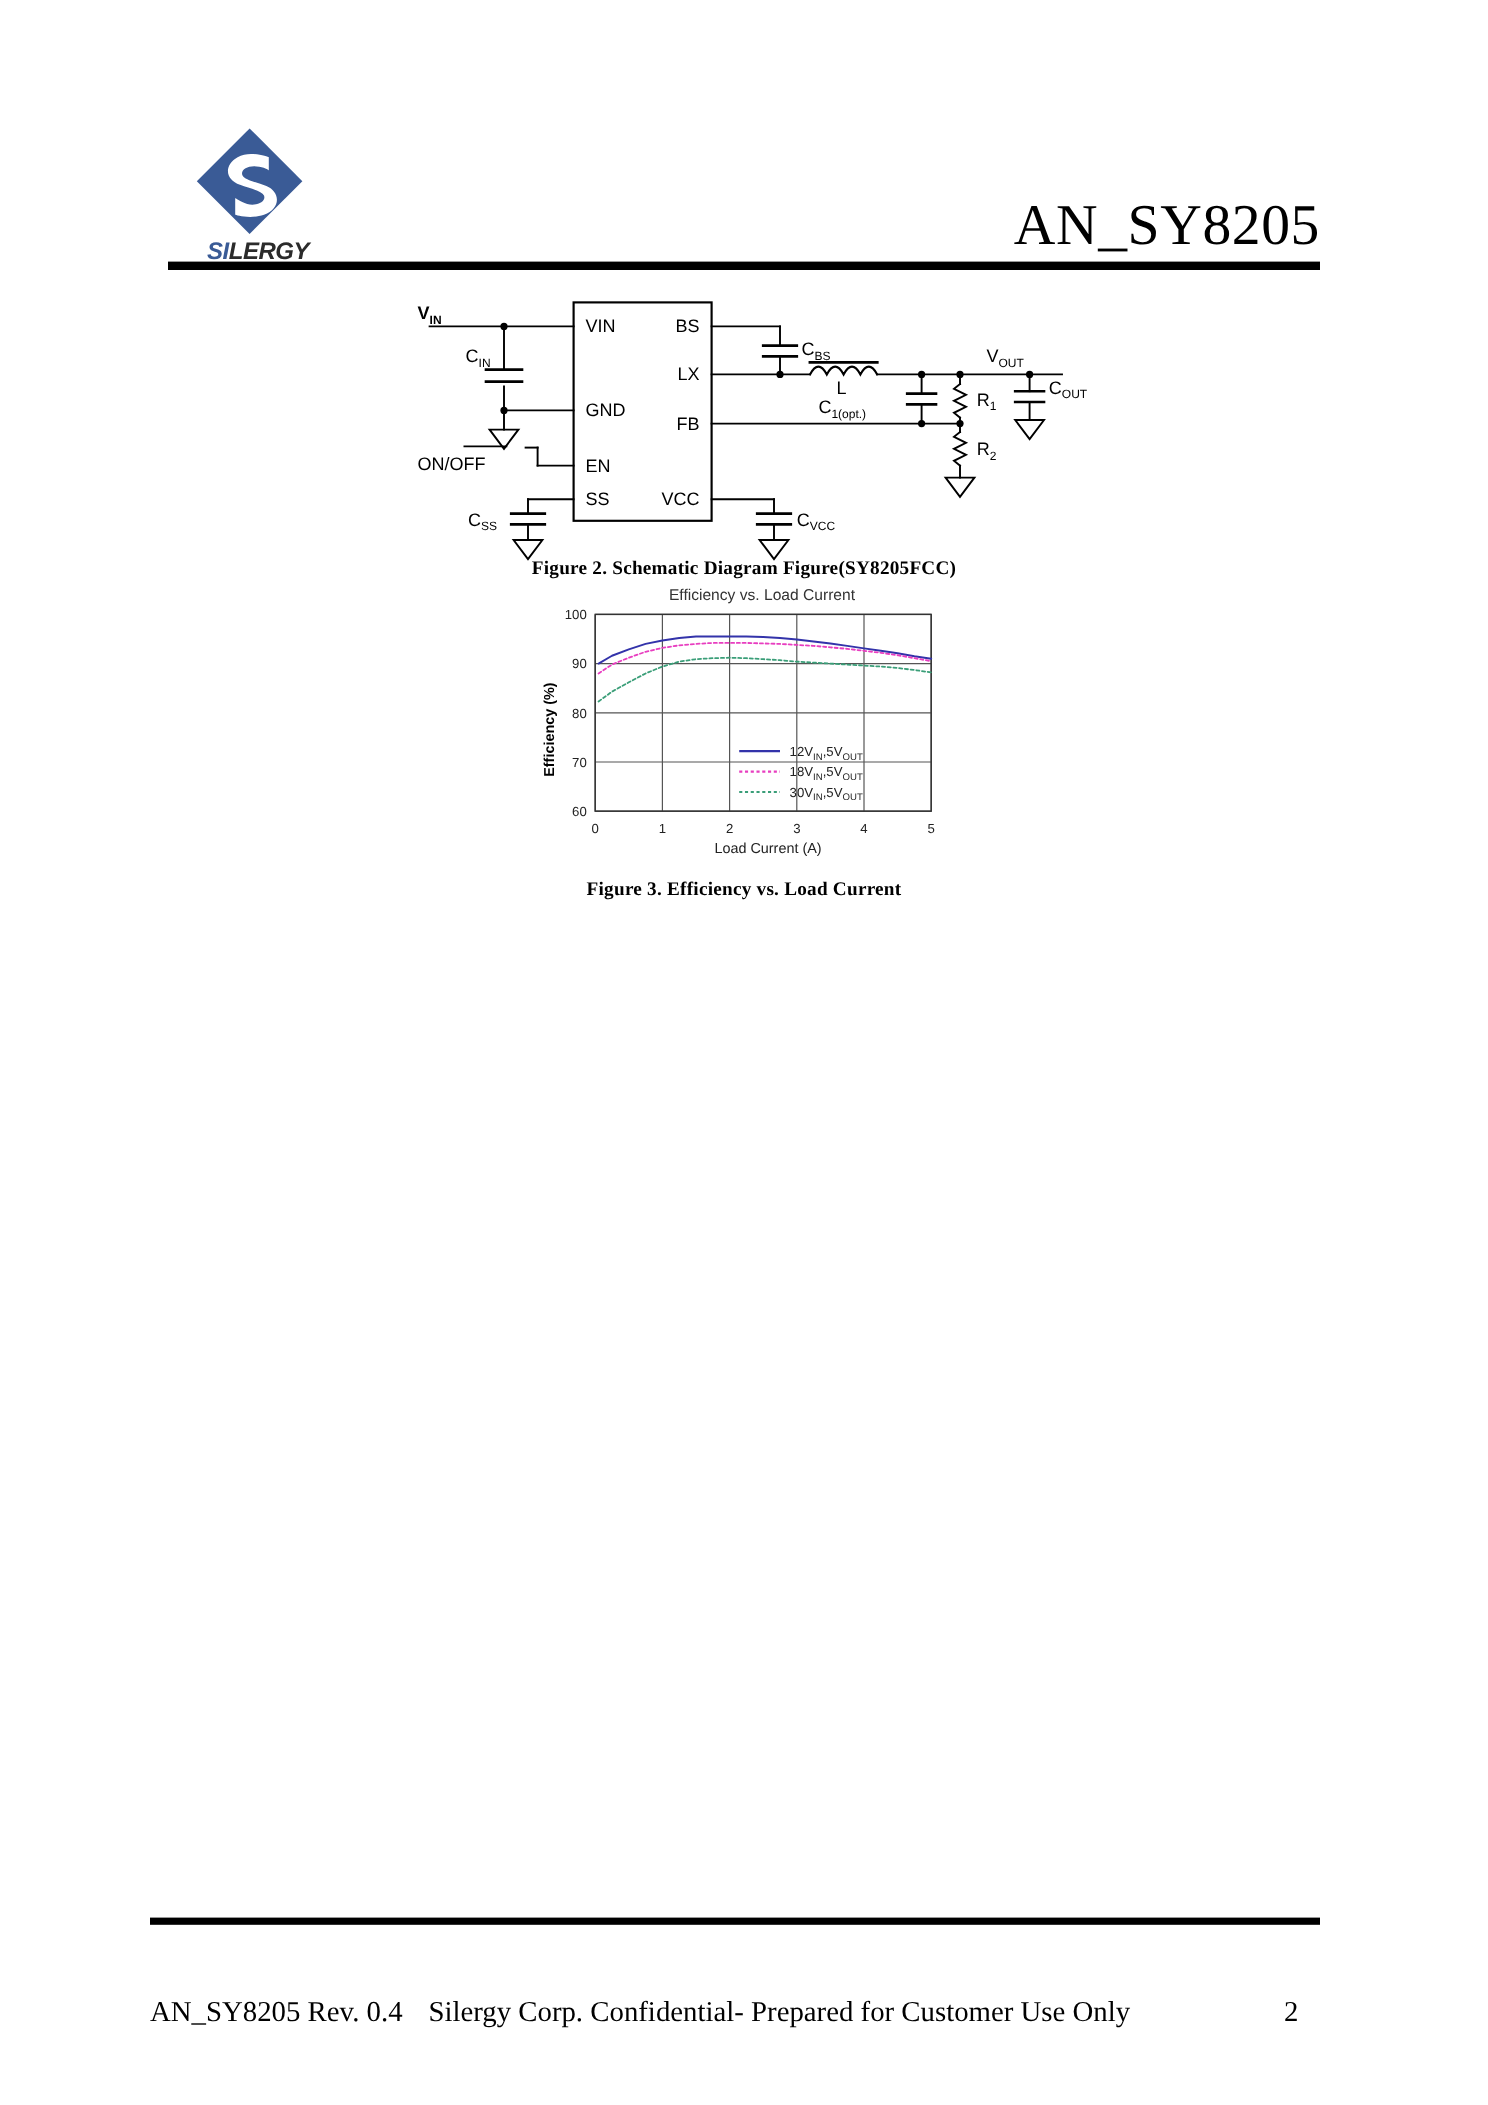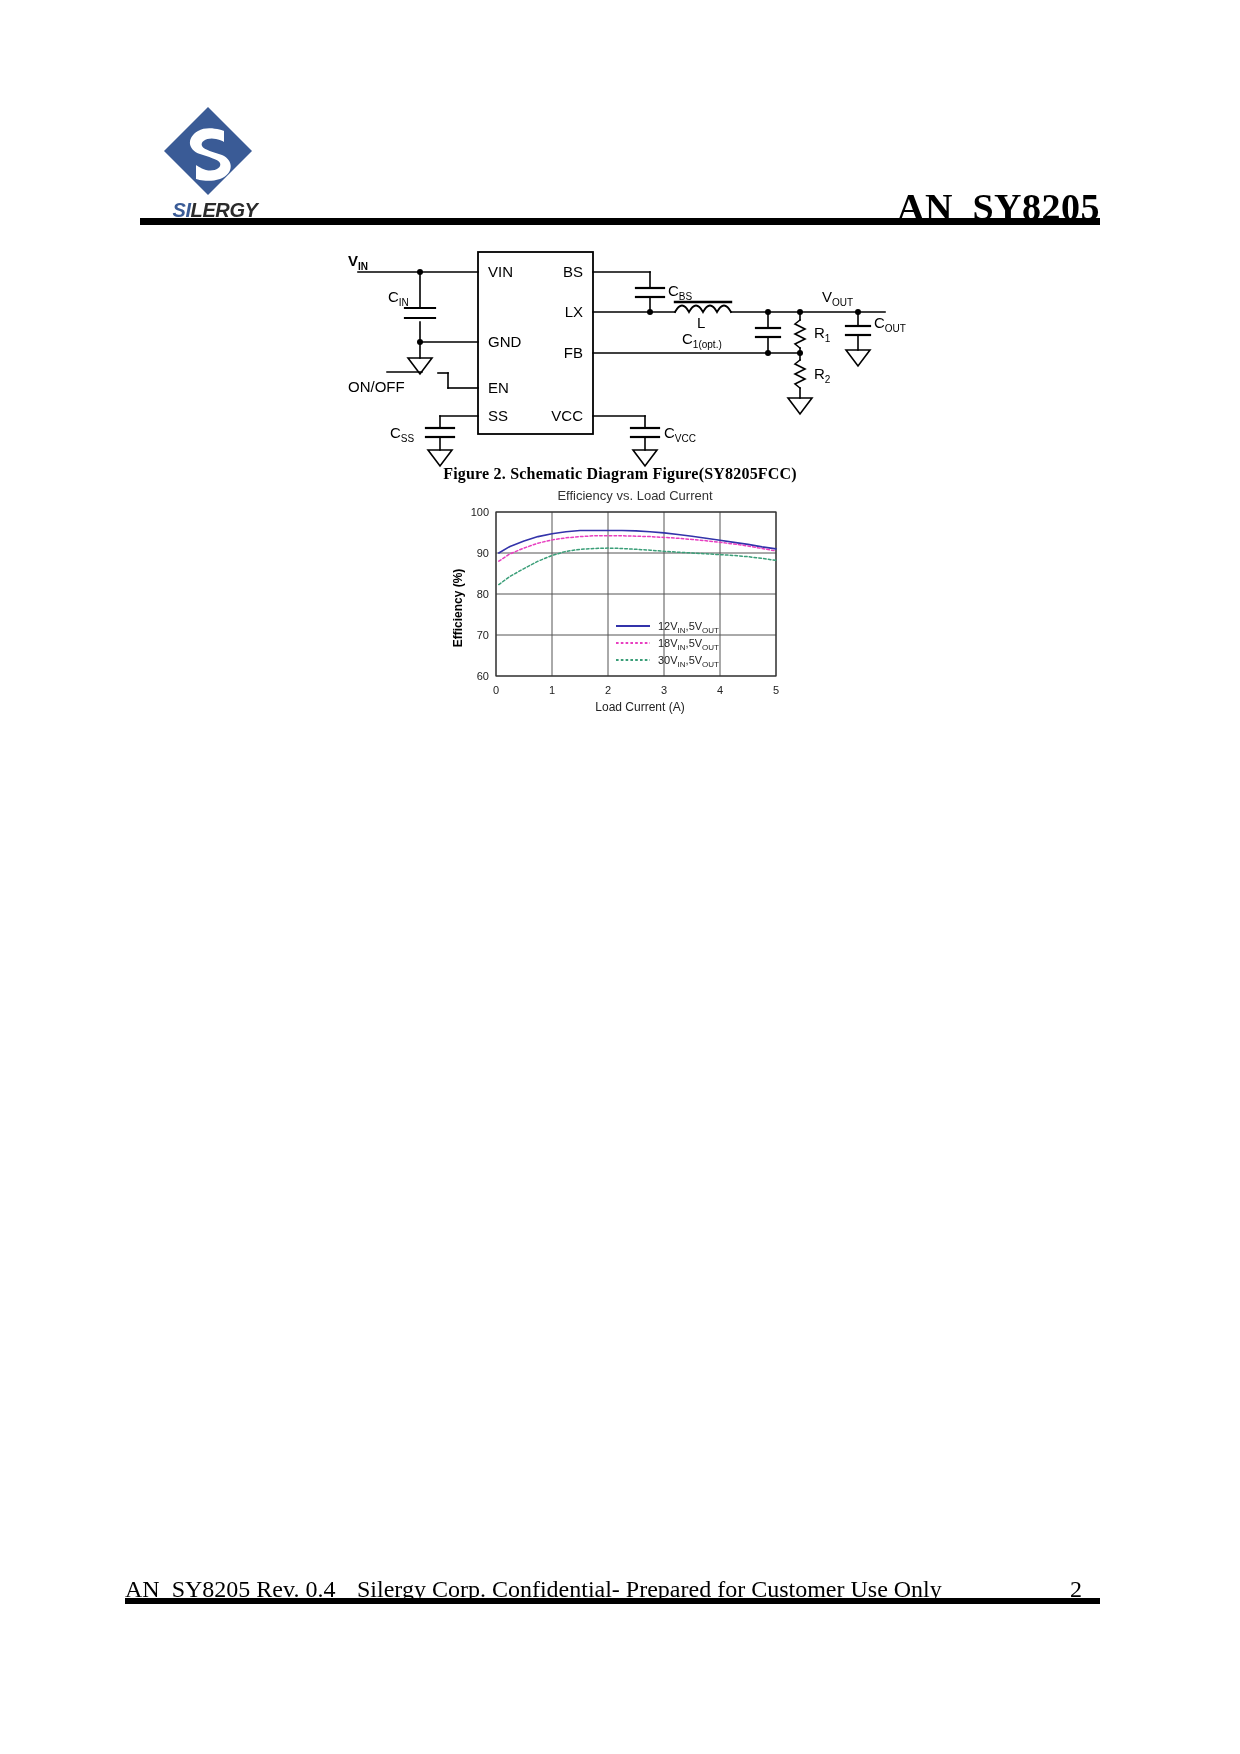--- a/index.html
+++ b/index.html
@@ -66,12 +66,11 @@
     right: 0px;
     top: 60px;
     font-family: "Liberation Serif", serif;
-    font-weight: bold;
-    font-size: 38px;
+    font-weight: normal;
+    font-size: 48px;
     color: #000;
     letter-spacing: 0.5px;
     white-space: nowrap;
-    margin-top: 25px;
   }
   .header-rule {
     position: absolute;

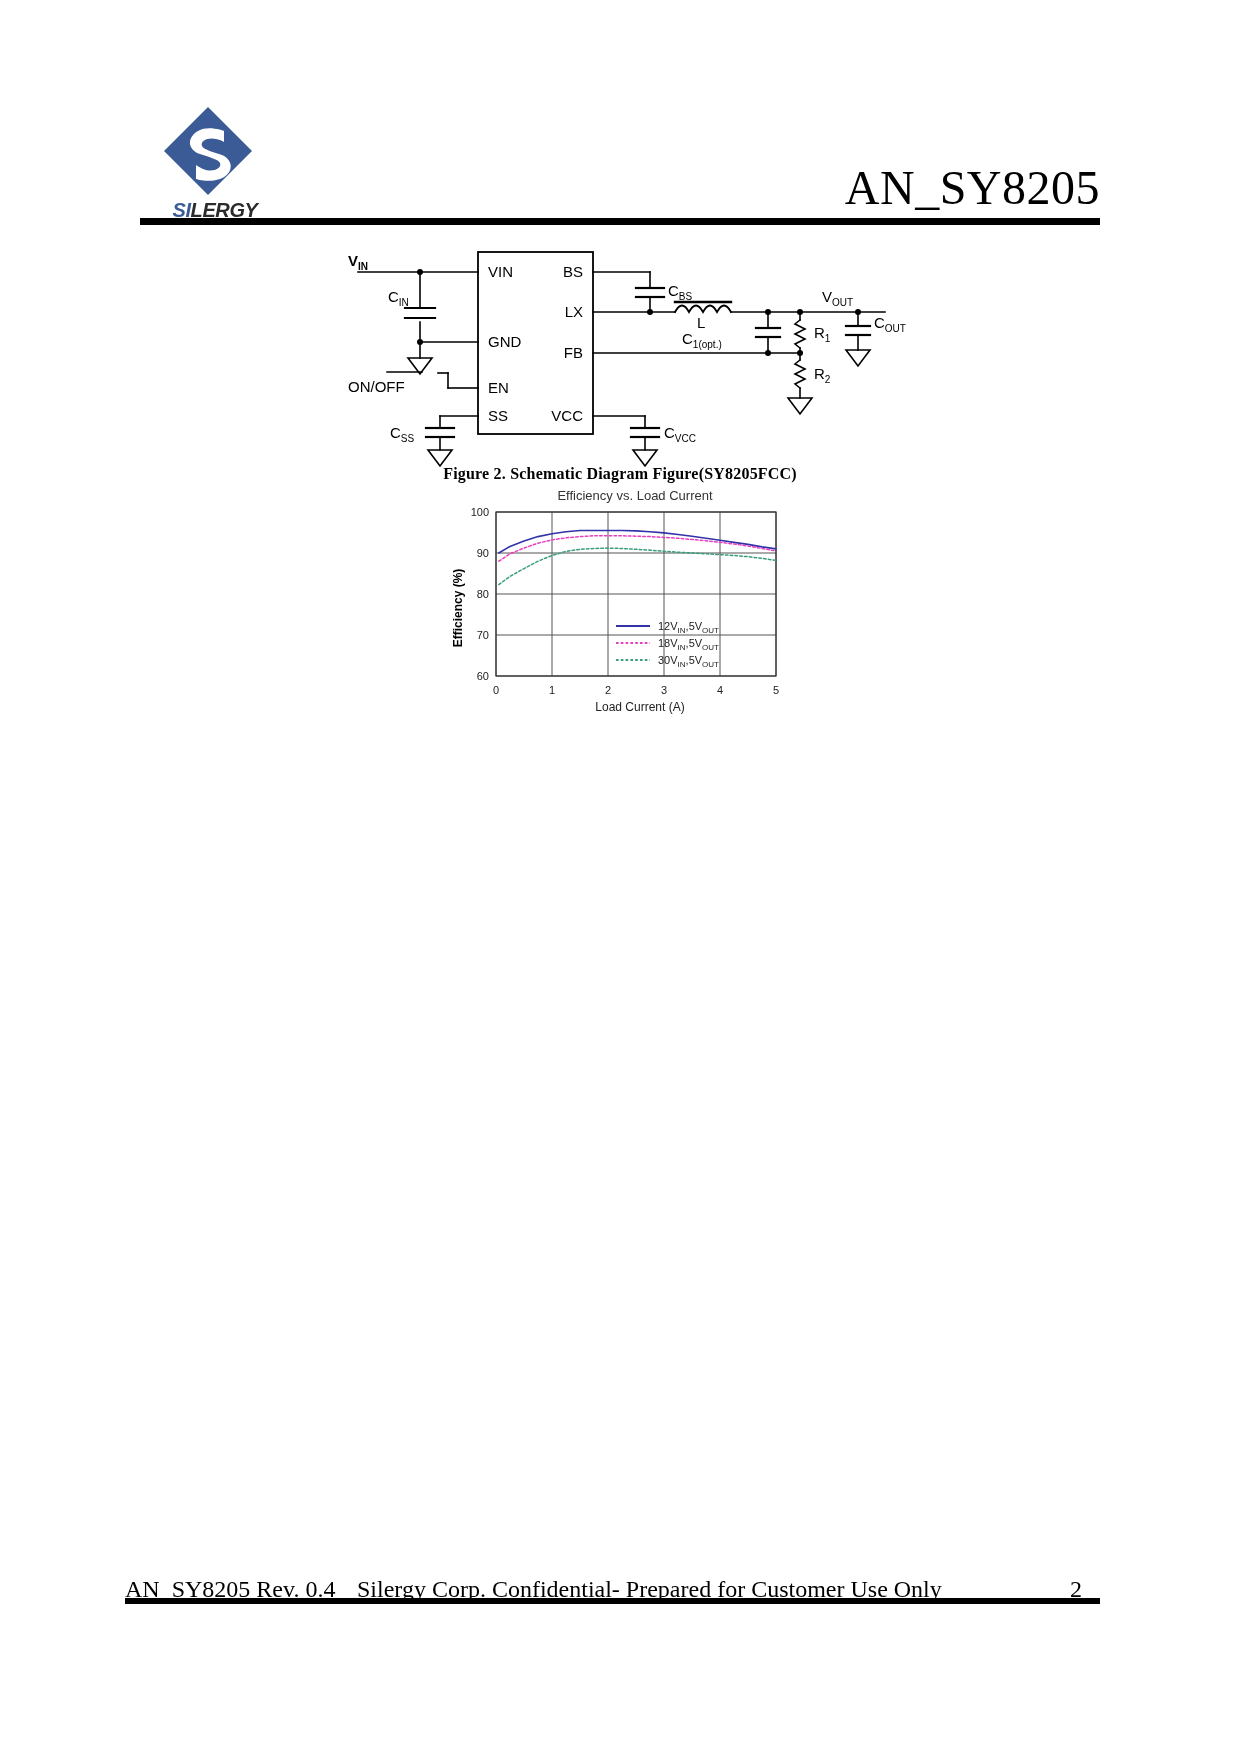--- a/index.html
+++ b/index.html
@@ -385,6 +385,7 @@
     </svg>
   </div>
 
+  <div class="fig-caption" id="fig3-caption">Figure 3. Efficiency vs. Load Current</div>
 
   <div class="footer-rule"></div>
   <div class="footer">

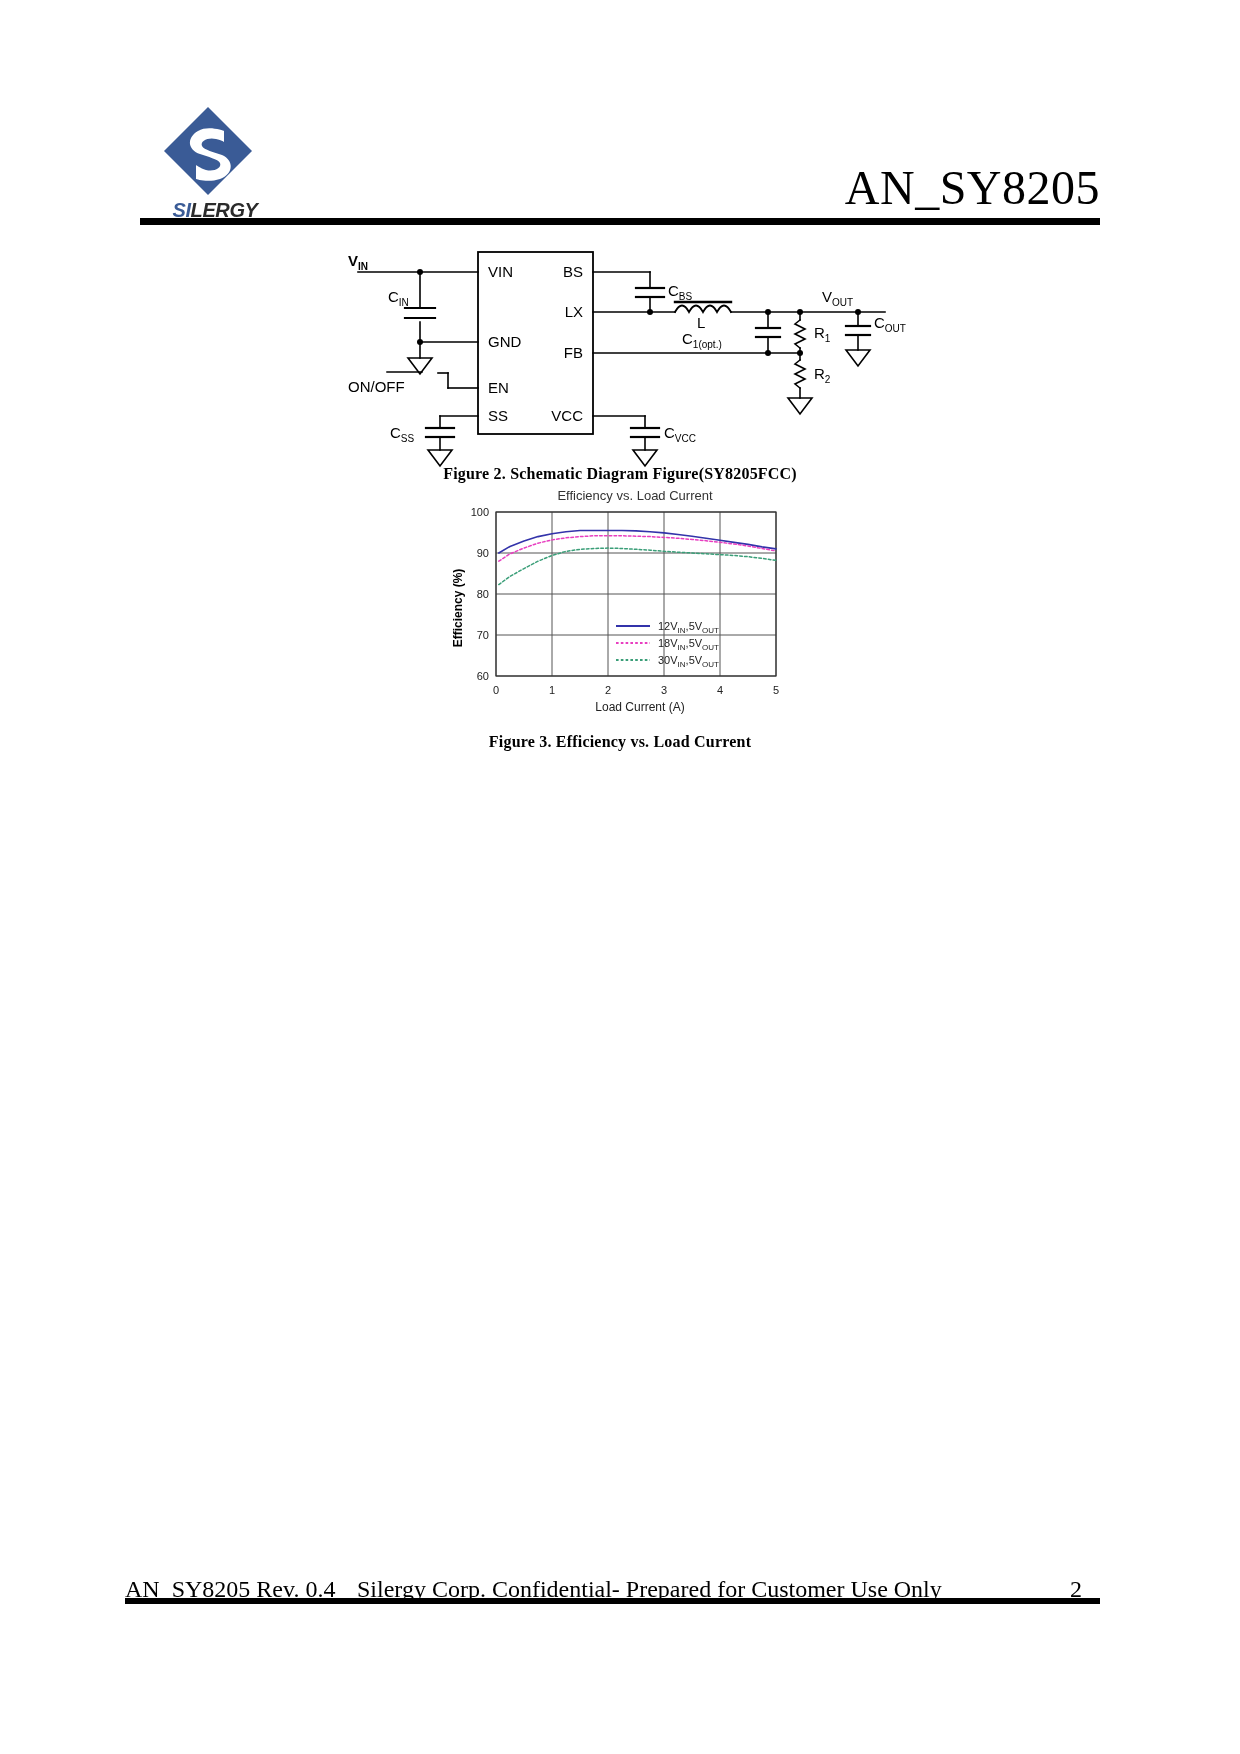--- a/index.html
+++ b/index.html
@@ -126,7 +126,7 @@
   .footer {
     position: absolute;
     left: 125px;
-    top: 1576px;
+    top: 1664px;
     width: 975px;
     height: 40px;
     font-family: "Liberation Serif", serif;

